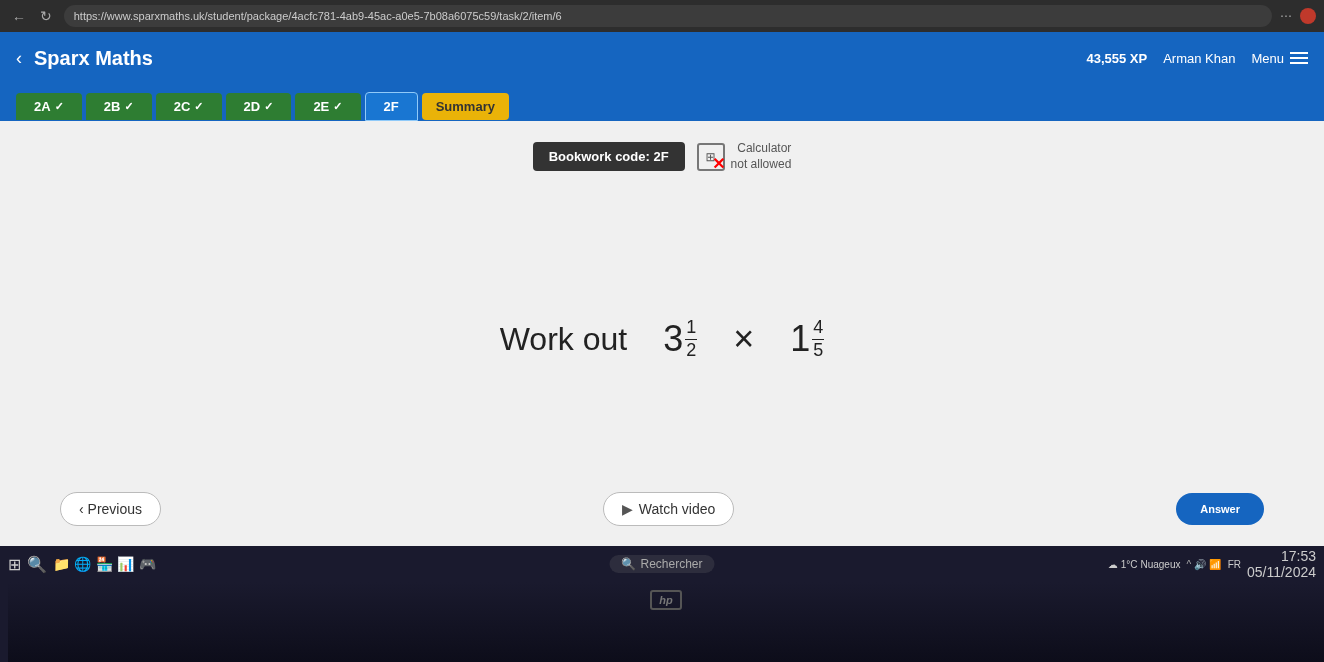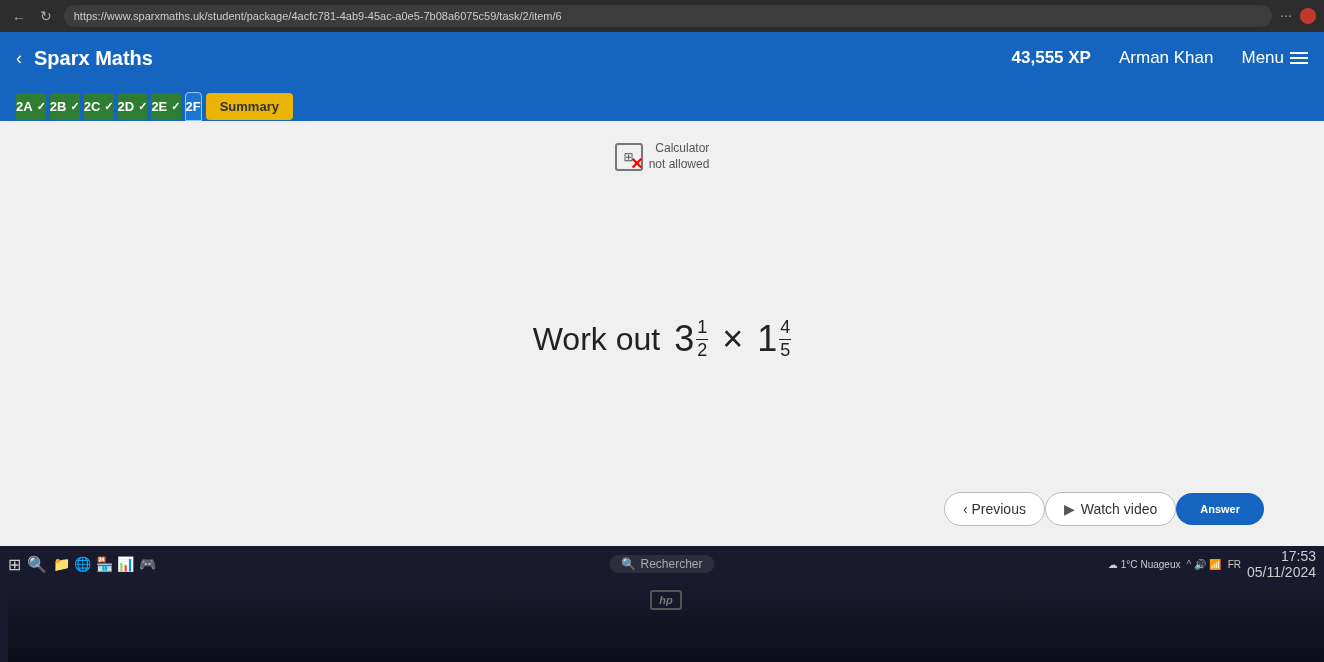--- a/index.html
+++ b/index.html
@@ -83,9 +83,9 @@
     .header-right {
       display: flex;
       align-items: center;
-      gap: 28px;
-      color: white;
-      font-size: 17px;
+      gap: 16px;
+      color: white;
+      font-size: 13px;
     }
     .xp-display {
       font-weight: bold;

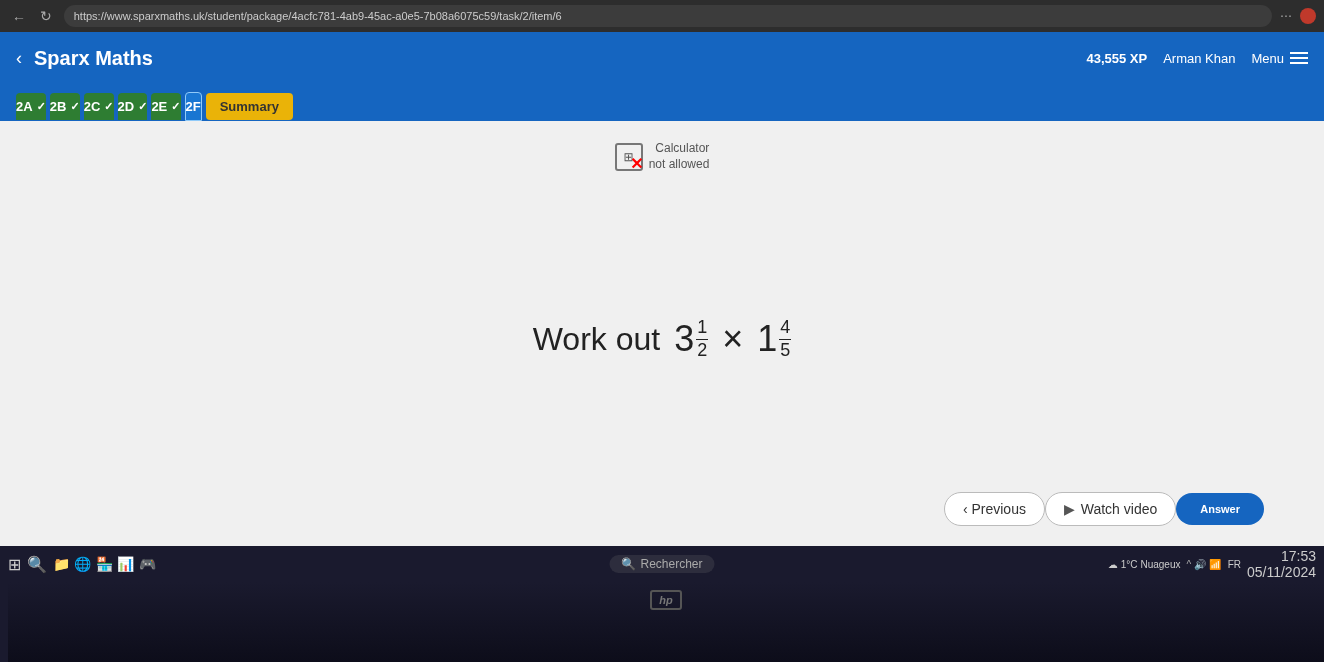--- a/index.html
+++ b/index.html
@@ -116,7 +116,7 @@
       gap: 4px;
     }
     .tab {
-      padding: 6px 0;
+      padding: 6px 18px;
       border-radius: 4px 4px 0 0;
       font-size: 13px;
       font-weight: 600;

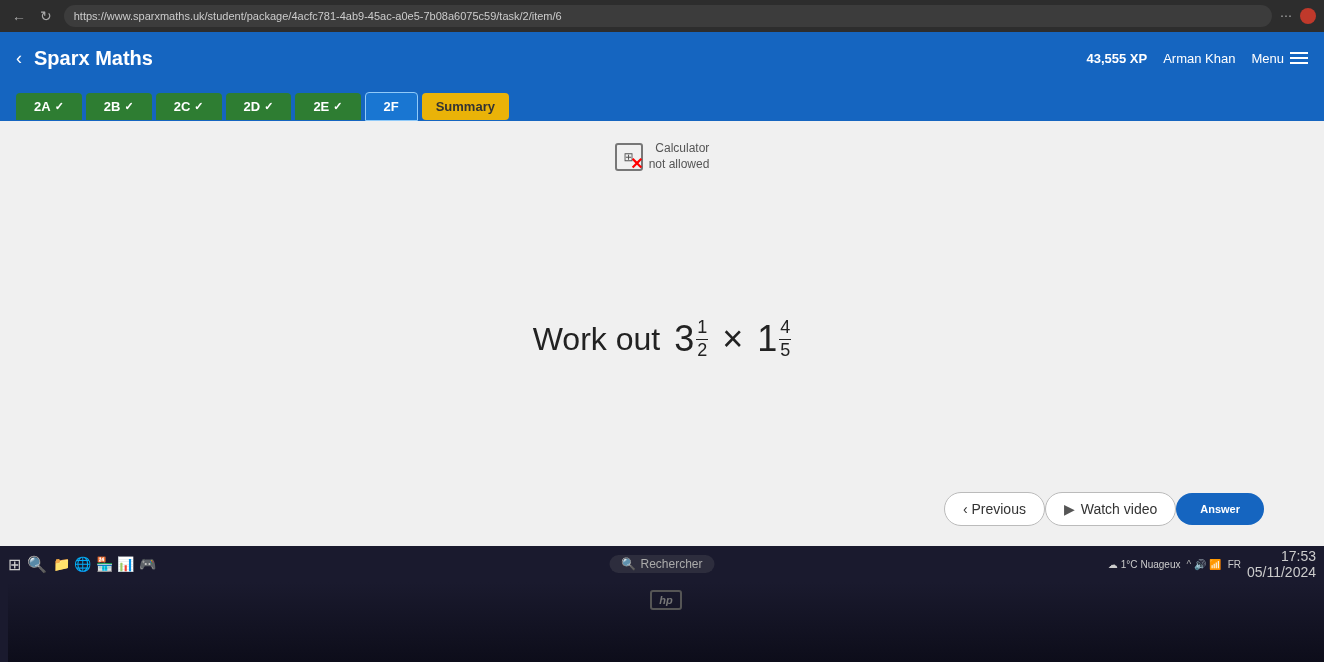--- a/index.html
+++ b/index.html
@@ -455,6 +455,7 @@
   <div class="main-content">
 
     <div class="bookwork-bar">
+      <div class="bookwork-code">Bookwork code: 2F</div>
       <div class="calculator-notice">
         <div class="calc-icon">
           <span style="font-size:12px;">⊞</span>

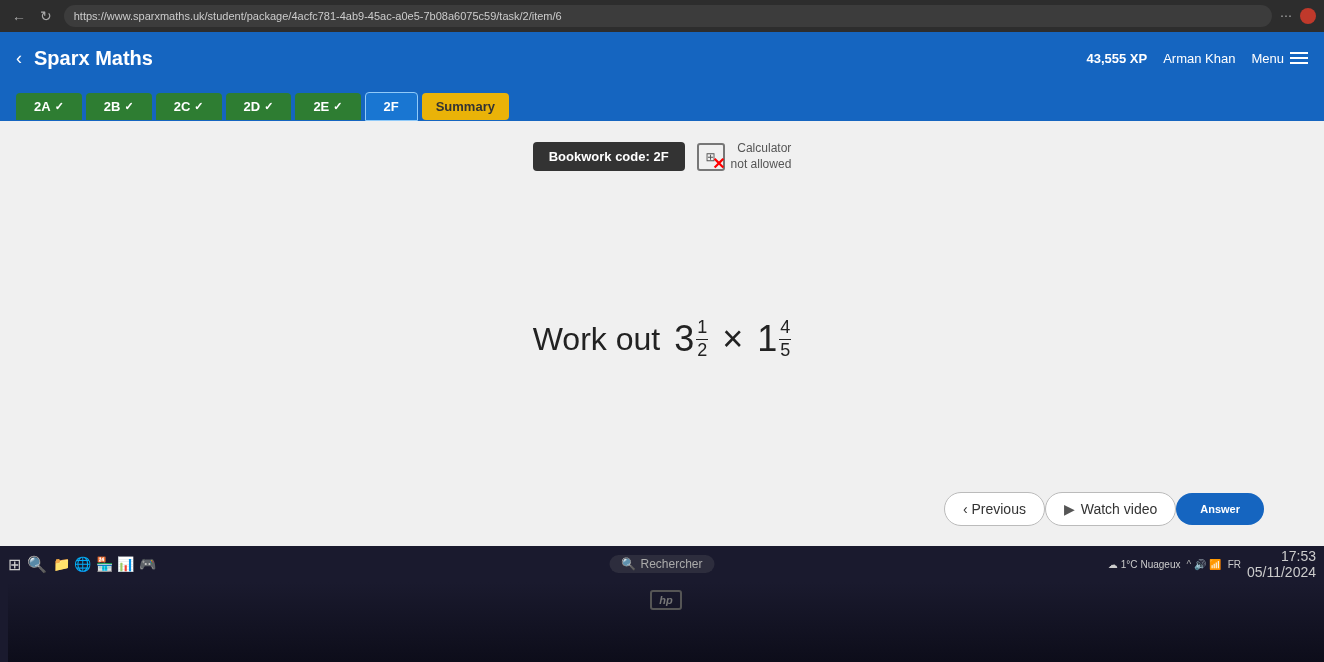--- a/index.html
+++ b/index.html
@@ -213,7 +213,7 @@
       margin-bottom: 16px;
       display: flex;
       align-items: center;
-      gap: 2px;
+      gap: 13px;
     }
     .mixed-number {
       display: inline-flex;

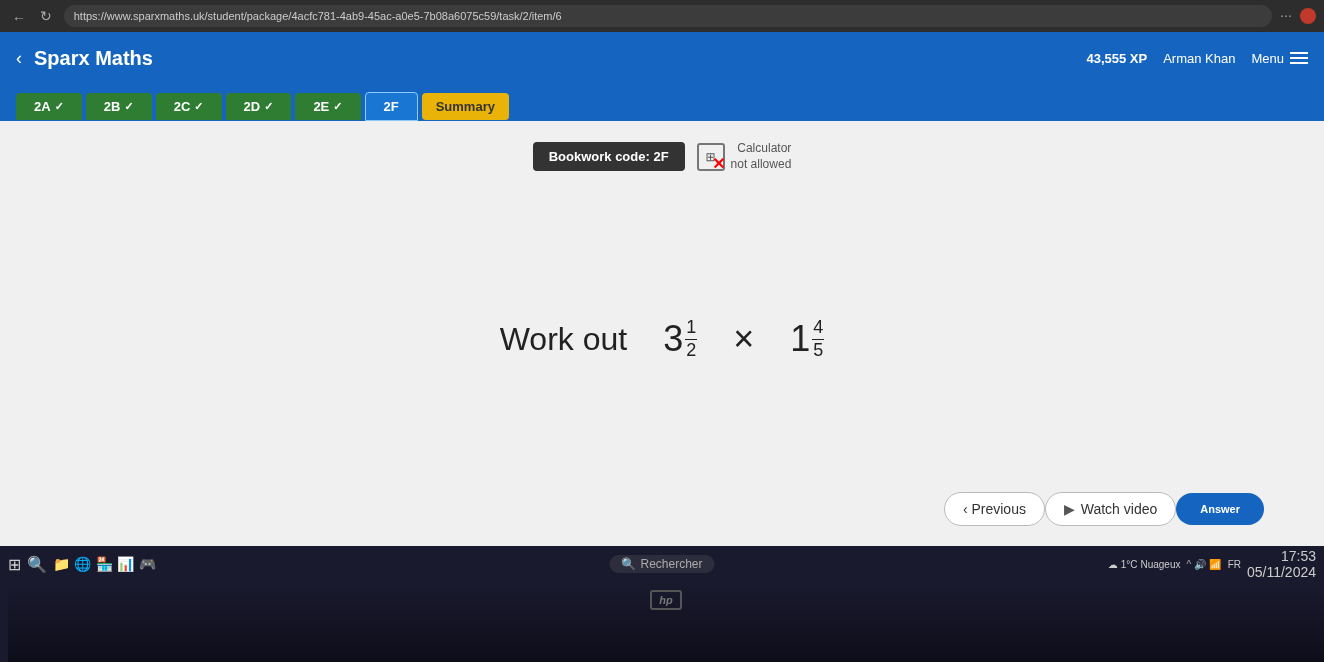--- a/index.html
+++ b/index.html
@@ -254,7 +254,7 @@
       width: 100%;
       display: flex;
       align-items: center;
-      justify-content: flex-end;
+      justify-content: space-between;
       padding: 0 40px;
       margin-top: auto;
     }

